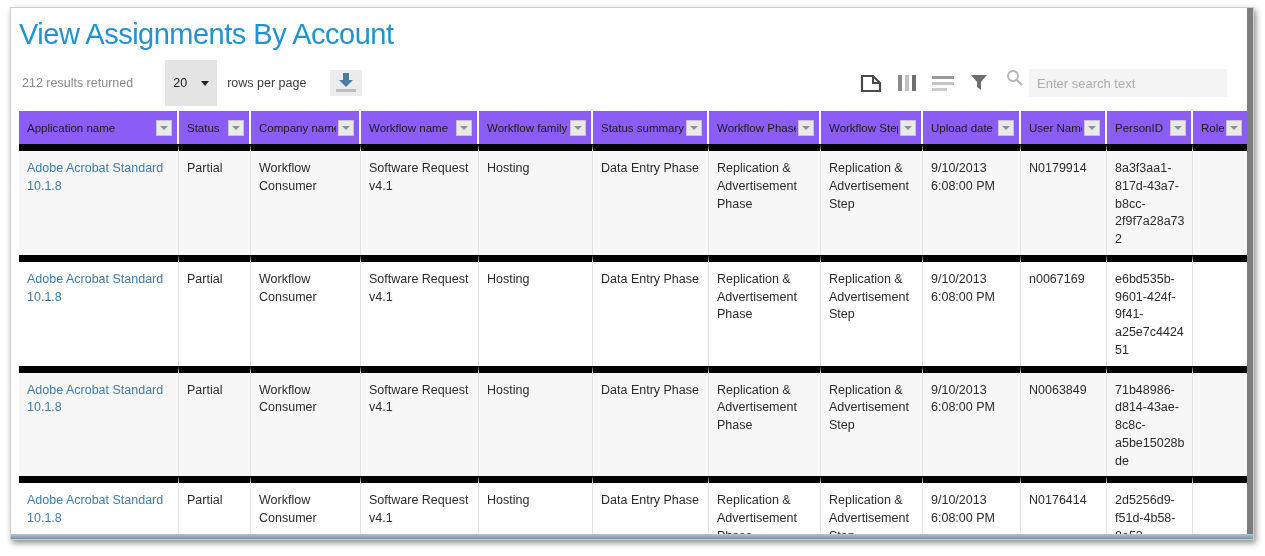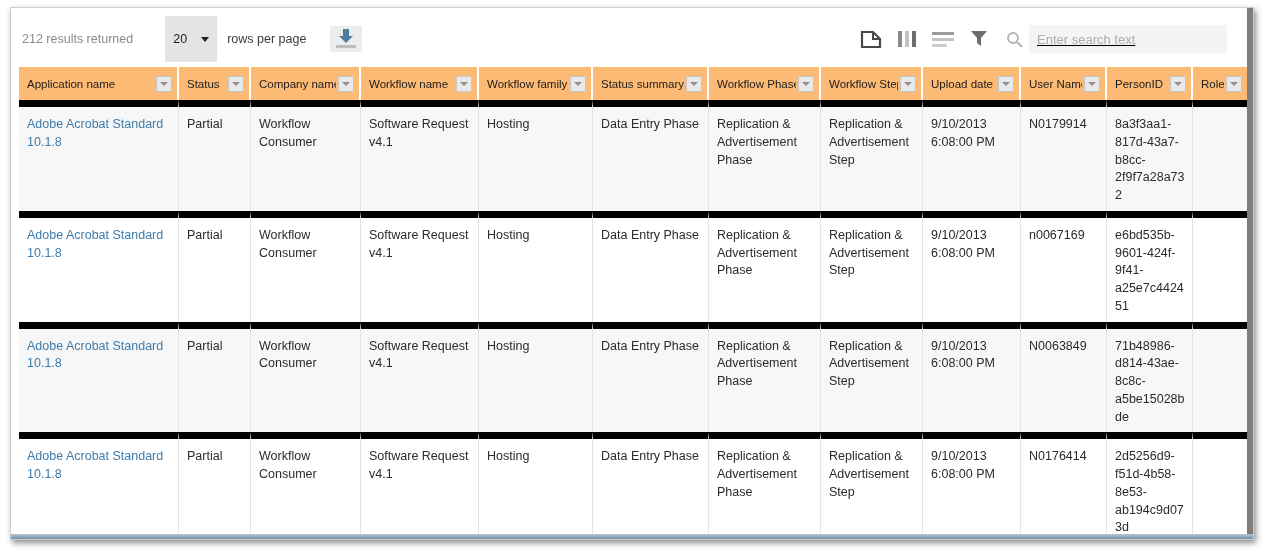--- a/index.html
+++ b/index.html
@@ -95,6 +95,7 @@
 
 <div class="window">
 
+  <h1 class="title">View Assignments By Account</h1>
 
   <div class="toolbar">
     <span class="results">212 results returned</span>

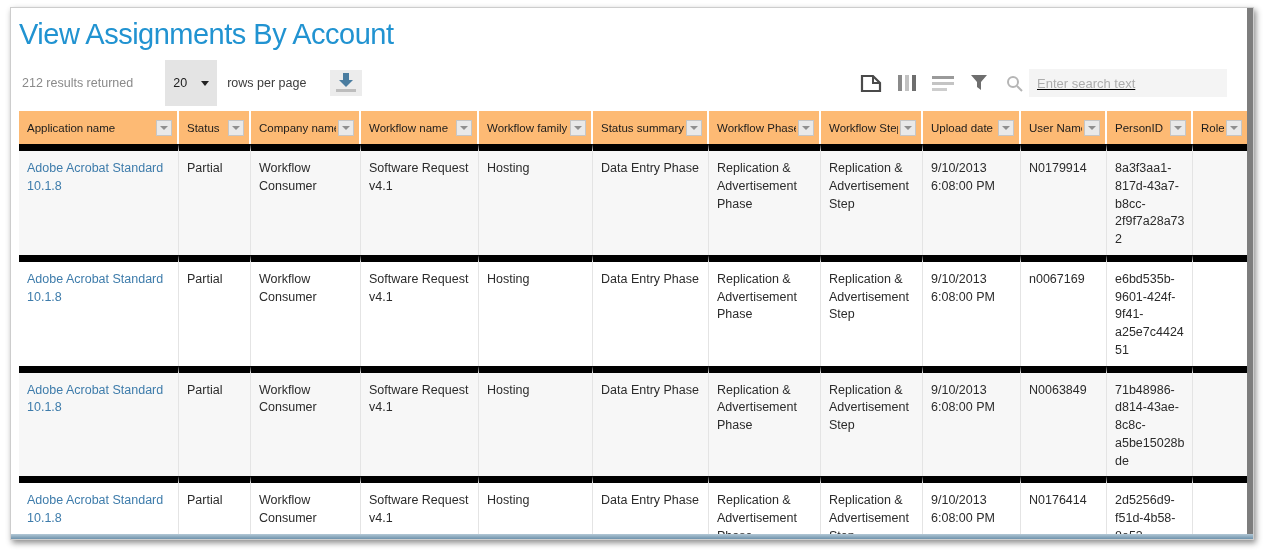--- a/index.html
+++ b/index.html
@@ -56,7 +56,7 @@
   .lines-icon i:nth-child(1){ width:22px; background:#9a9a9a; }
   .lines-icon i:nth-child(2){ width:22px; background:#c4c4c4; }
   .lines-icon i:nth-child(3){ width:15px; background:#cdcdcd; }
-  .searchbox { margin-left:18px; display:flex; align-items:center;text-decoration:underline; }
+  .searchbox { margin-left:18px; display:flex; align-items:flex-start; }
   .search-input {
     margin-left:6px; width:198px; height:28px; background:#f4f4f4;
     border:0; outline:none; font-size:13px; color:#444; padding:0 8px;

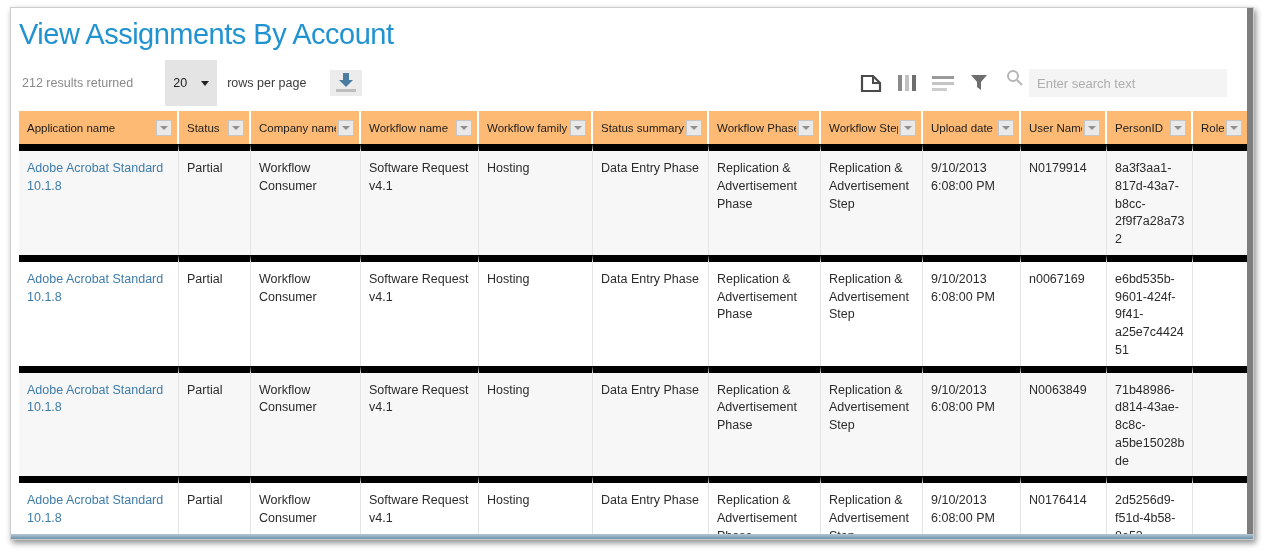--- a/index.html
+++ b/index.html
@@ -67,7 +67,7 @@
   .tablewrap { margin:13px 0 0 8px; }
   table { border-collapse:separate; border-spacing:0; table-layout:fixed; width:1228px; }
   th {
-    background:#fdba74; height:33px; padding:0 5px 0 8px;
+    background:#8b5cf6; height:33px; padding:0 5px 0 8px;
     font-weight:400; font-size:11.5px; color:#1c1c1c;
     border-right:2px solid #fff; text-align:left; cursor:pointer;
   }

